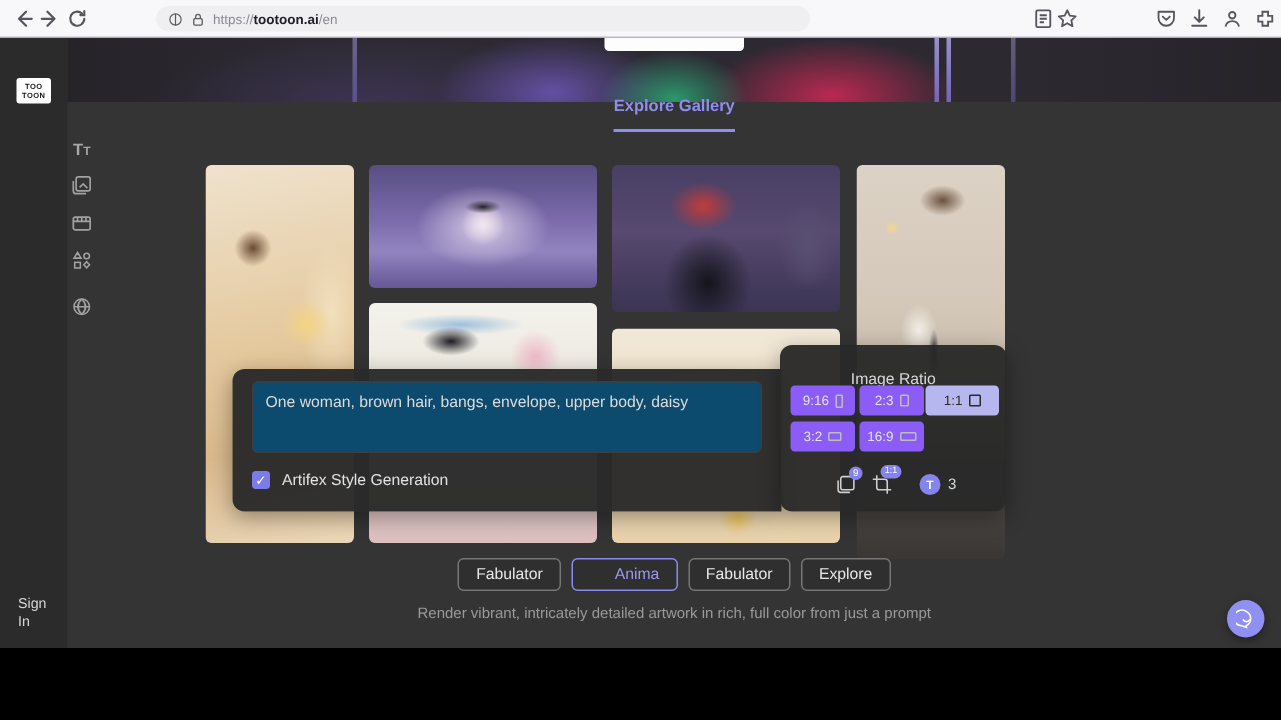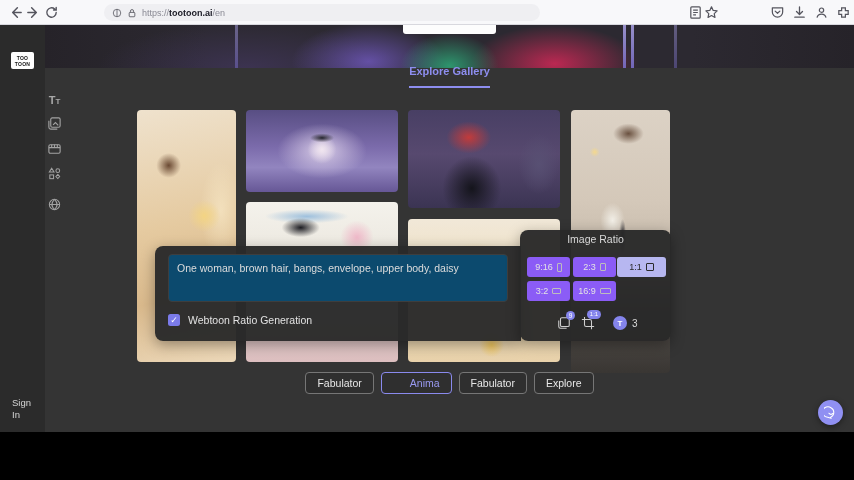--- a/index.html
+++ b/index.html
@@ -108,7 +108,7 @@
   
   #ratio-panel { left:520px; top:205px; width:151px; height:111px; background:rgba(41,41,41,.96);
                  border-radius:8px; z-index:6; box-shadow:0 4px 14px rgba(0,0,0,.35); }
-  #ratio-title { position:absolute; top:3px; left:0; width:100%; text-align:center;
+  #ratio-title { position:absolute; top:17px; left:0; width:100%; text-align:center;
                  font-size:10.5px; color:#d9d9d9; }
   .ratio-btn { position:absolute; width:43px; height:20px; background:#8b5cf6; border-radius:3px;
                display:flex; align-items:center; justify-content:center; gap:4px;

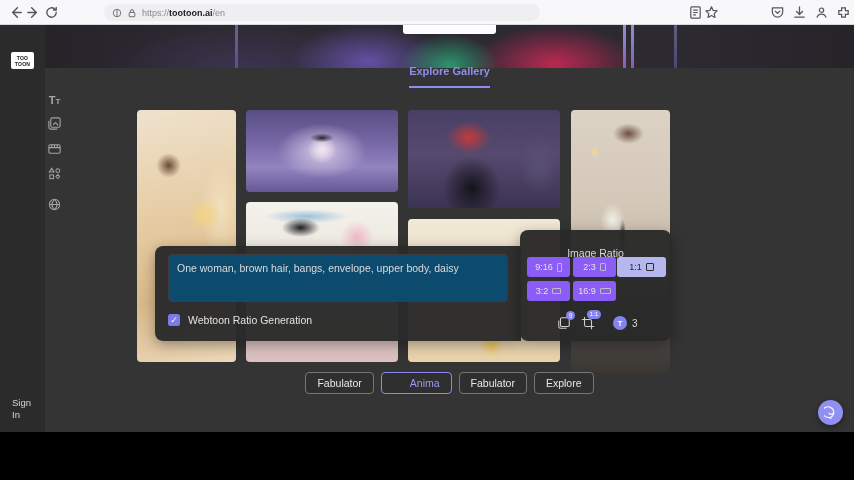--- a/index.html
+++ b/index.html
@@ -275,7 +275,7 @@
       <div id="style-checkbox">
           <span>✓</span>
         </div>
-      <div id="style-label">Webtoon Ratio Generation</div>
+      <div id="style-label">Artifex Style Generation</div>
     </div>
   </div>
 

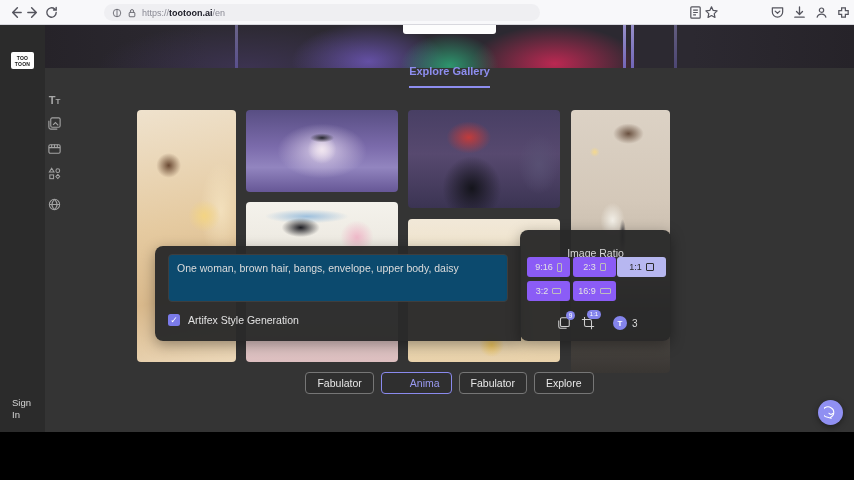--- a/index.html
+++ b/index.html
@@ -330,6 +330,7 @@
     <button class="model-btn">Explore</button>
   </div>
 
+  <div id="tagline" class="abs">Render vibrant, intricately detailed artwork in rich, full color from just a prompt</div>
 
   <div id="chat-bubble" class="abs">
     <svg viewBox="0 0 24 24" fill="none" stroke="#ffffff" stroke-width="2" stroke-linecap="round">

